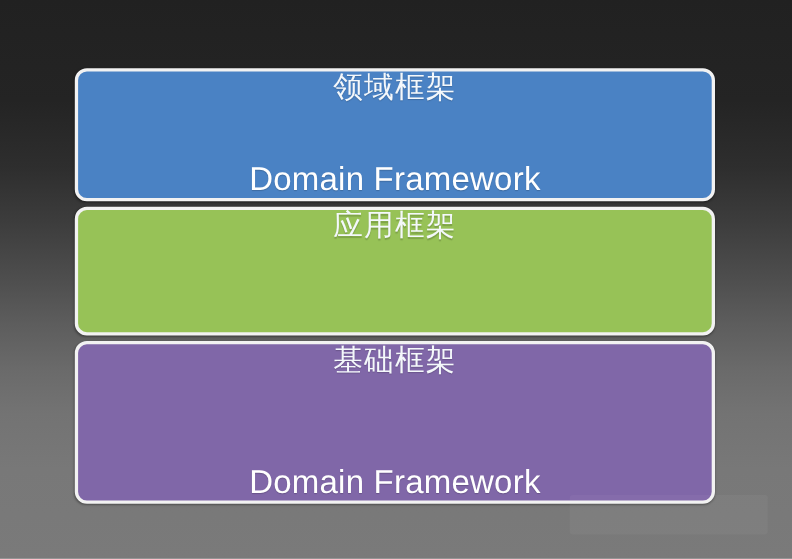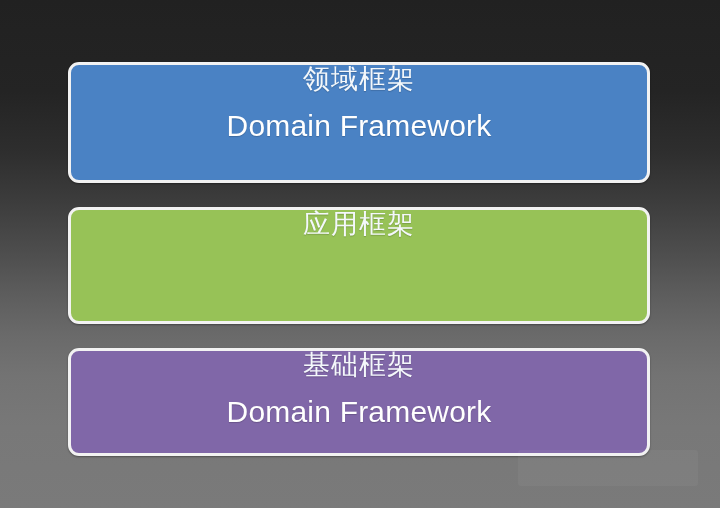--- a/index.html
+++ b/index.html
@@ -50,7 +50,7 @@
     display: flex;
     flex-direction: column;
     align-items: center;
-    justify-content: flex-start;
+    justify-content: space-between;
     text-align: center;
     box-shadow: 0 1px 2px rgba(0,0,0,0.35);
   }

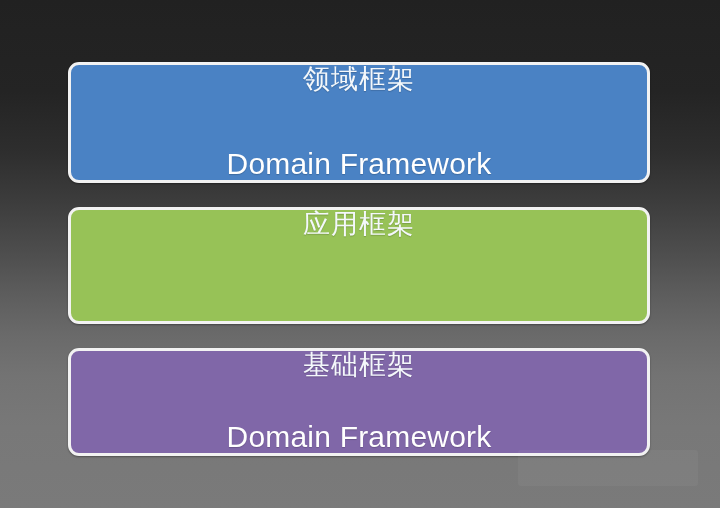--- a/index.html
+++ b/index.html
@@ -56,7 +56,7 @@
   }
 
   .layer-box + .layer-box {
-    margin-top: 24px;
+    margin-top: 5px;
   }
 
   #layer-domain   { height: 121px; background: #4a82c4; }

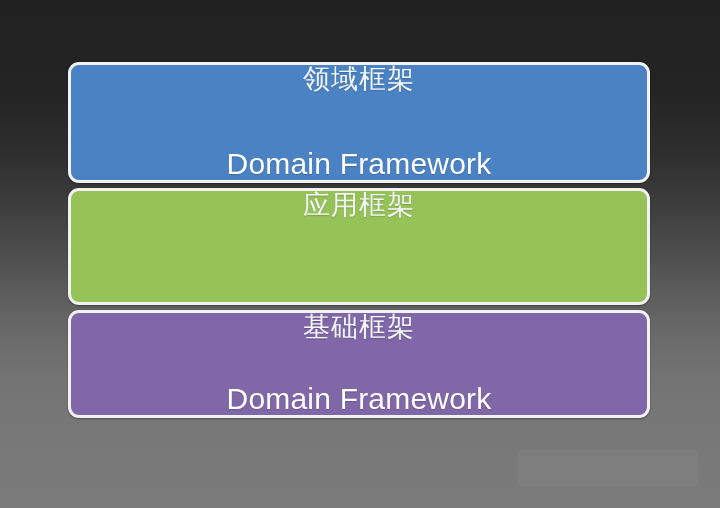--- a/index.html
+++ b/index.html
@@ -61,7 +61,7 @@
 
   #layer-domain   { height: 121px; background: #4a82c4; }
   #layer-app      { height: 117px; background: #97c257; }
-  #layer-infra    { height: 108px; background: #8067a8; }
+  #layer-infra    { height: 148px; background: #8067a8; }
 
   .label-cn {
     font-family: "Liberation Serif", "DejaVu Serif", serif;

